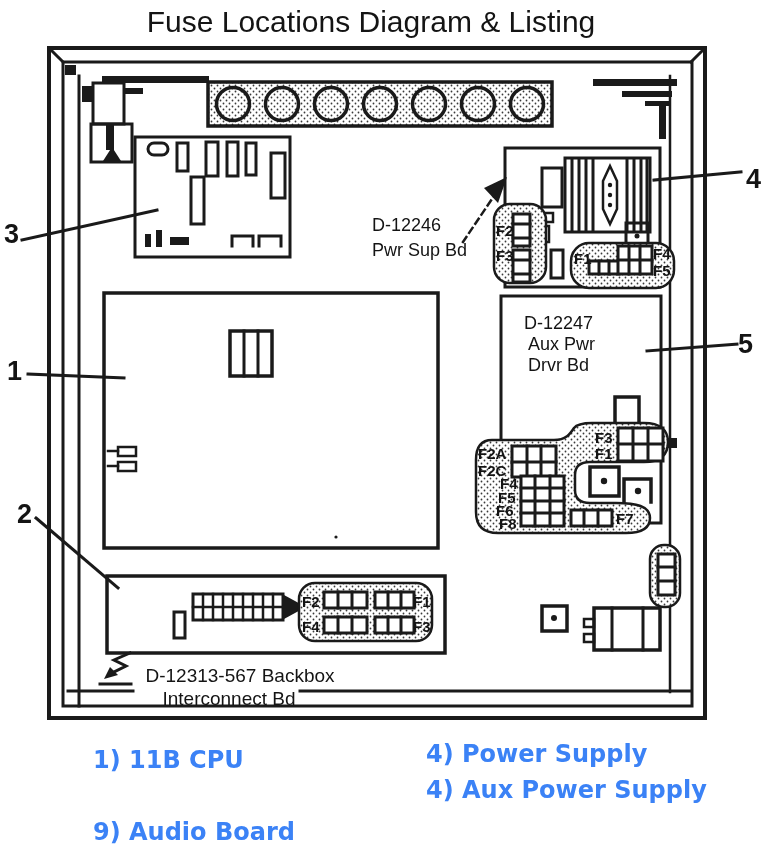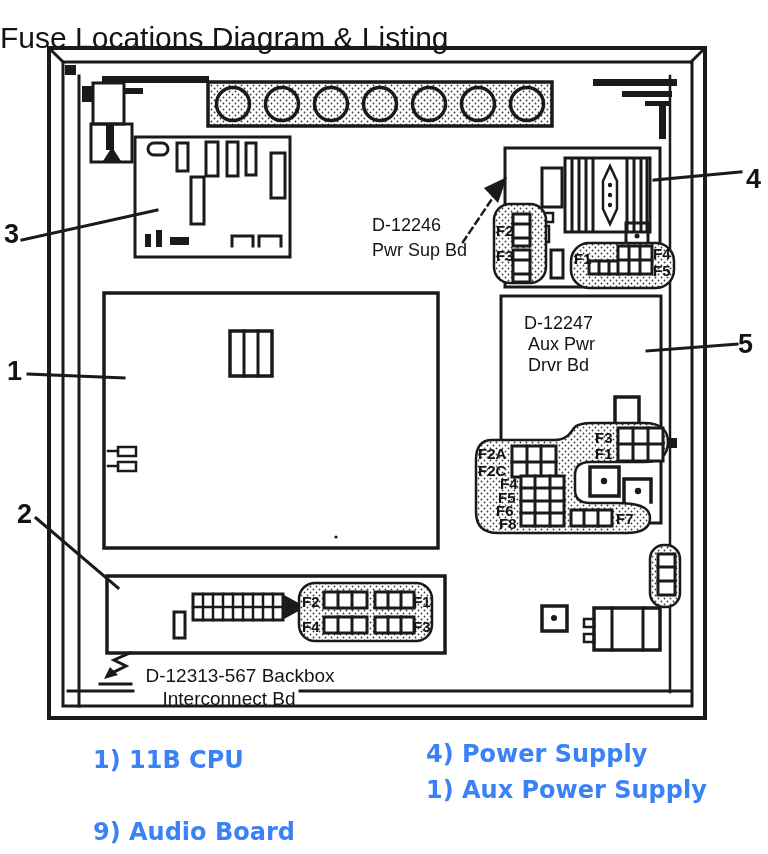--- a/index.html
+++ b/index.html
@@ -5,7 +5,7 @@
   html,body{margin:0;padding:0;background:#fff;}
   #stage{position:relative;width:768px;height:854px;background:#fff;overflow:hidden;
          font-family:"Liberation Sans",sans-serif;color:#141414;}
-  #title{position:absolute;top:21px;left:0;width:742px;text-align:left;
+  #title{position:absolute;top:5px;left:0;width:742px;text-align:center;
          font-size:30px;font-weight:500;letter-spacing:0px;color:#141414;}
   svg{position:absolute;top:0;left:0;}
   text{font-family:"Liberation Sans",sans-serif;fill:#141414;stroke:none;}

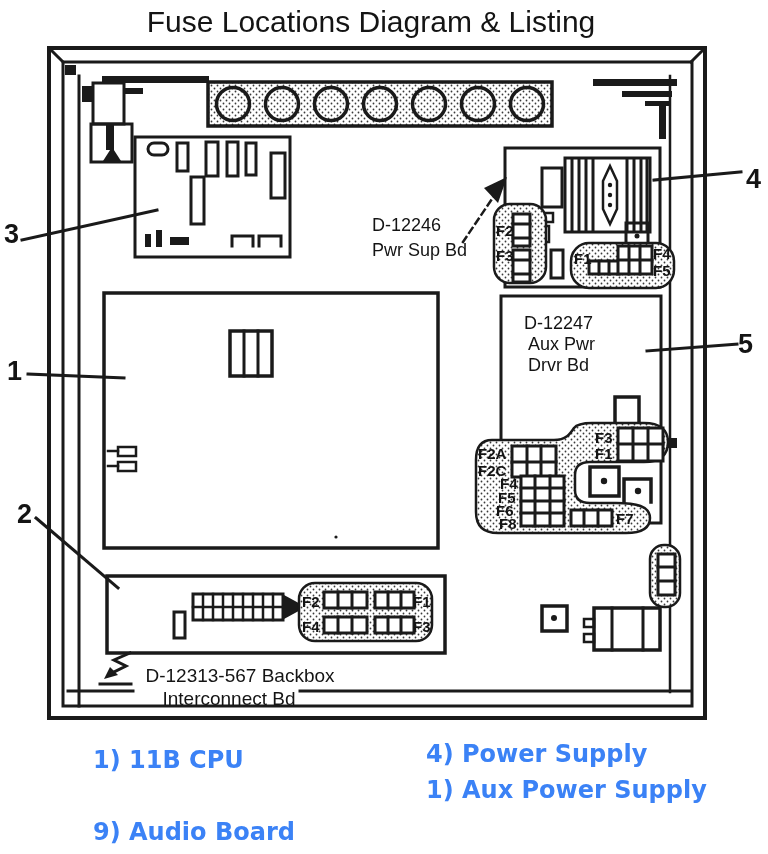--- a/index.html
+++ b/index.html
@@ -250,7 +250,7 @@
     <div class="leg leg1">1) 11B CPU</div>
     <div class="leg leg3">9) Audio Board</div>
     <div class="leg leg4">4) Power Supply</div>
-    <div class="leg leg5">1) Aux Power Supply</div>
+    <div class="leg leg5">4) Aux Power Supply</div>
   </div>
 
 </div>

